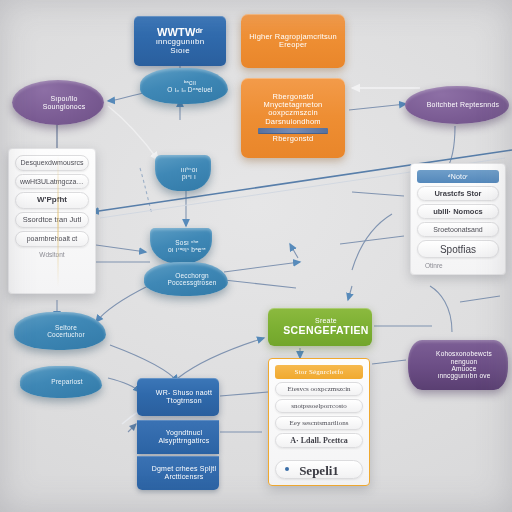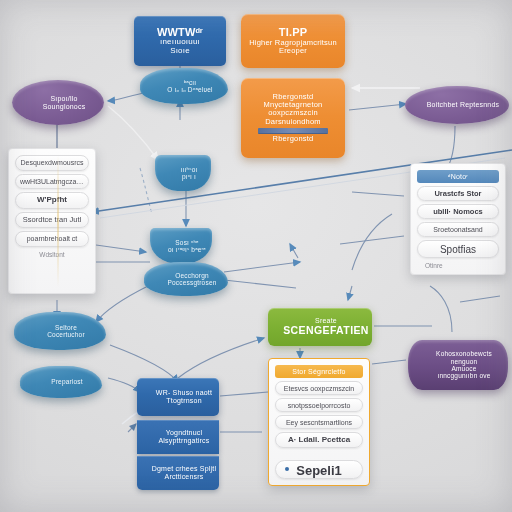--- a/index.html
+++ b/index.html
@@ -245,7 +245,6 @@
   </div>
 
   <div class="node orange-box" style="left:241px;top:14px;width:104px;height:54px;font-size:7.5px;padding:4px 5px;">
-    <span class="ln" style="font-size:11px;font-weight:bold;">TI.PP</span>
     <span class="ln">Higher Ragropjamcritsun</span>
     <span class="ln">Ereoper</span>
   </div>

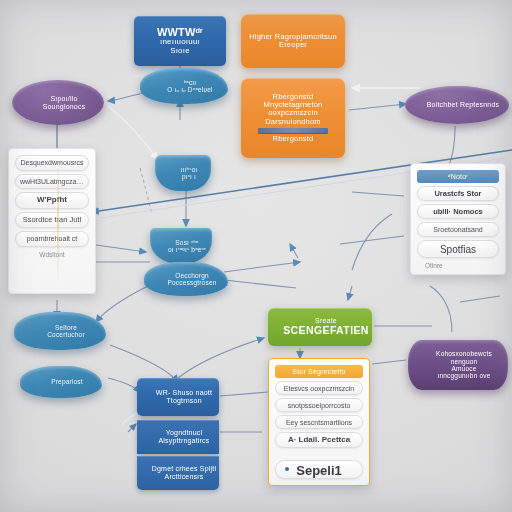--- a/index.html
+++ b/index.html
@@ -240,7 +240,7 @@
 
   <div class="node blue-box" style="left:134px;top:16px;width:92px;height:50px;font-size:8px;padding:0 6px;">
     <span class="ln" style="font-size:11px;font-weight:bold;">WWTWᵈʳ</span>
-    <span class="ln">ıneııuoıuuı</span>
+    <span class="ln">ınncggunııbn</span>
     <span class="ln">Sıoıe</span>
   </div>
 

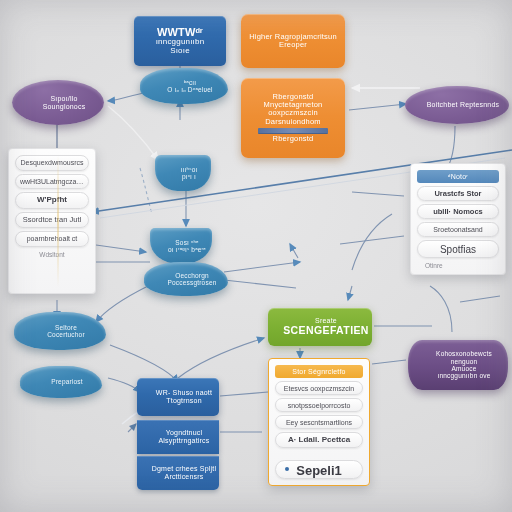--- a/index.html
+++ b/index.html
@@ -340,7 +340,7 @@
     <div class="card-ft" style="text-align:left;padding-left:8px;">Otinre</div>
   </div>
 
-  <div class="card" style="left:268px;top:358px;width:102px;height:128px;border:1px solid #f0a92f;">
+  <div class="card" style="left:268px;top:358px;width:102px;height:128px;border:1px solid #f0a92f;font-family:Liberation Serif, serif;">
     <div class="card-hd amber">Stor Ségnrcletfo</div>
     <div class="row">Etesvcs ooxpczmszcin</div>
     <div class="row">snotpssoelporrcosto</div>

